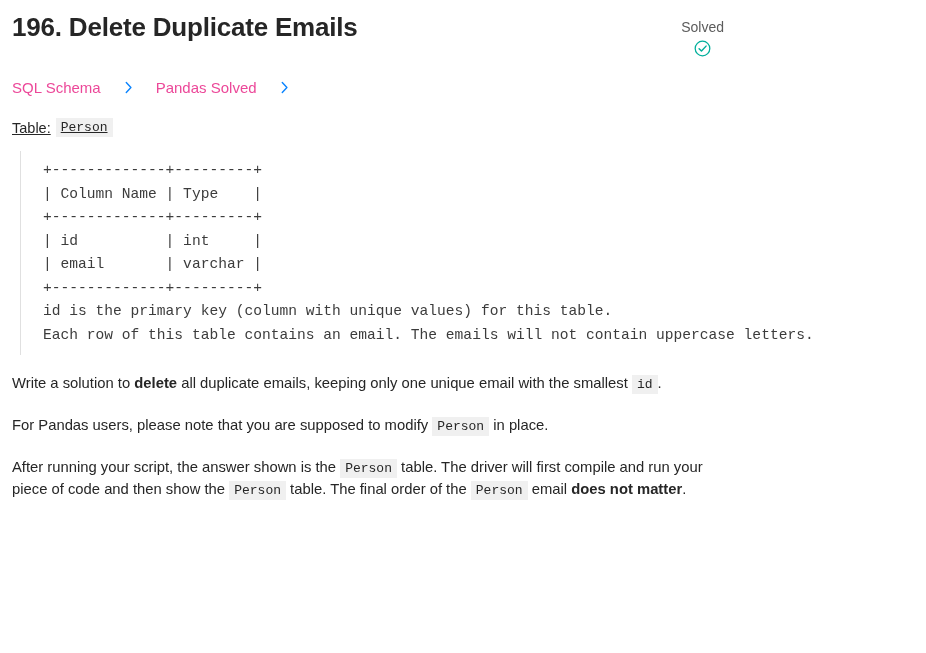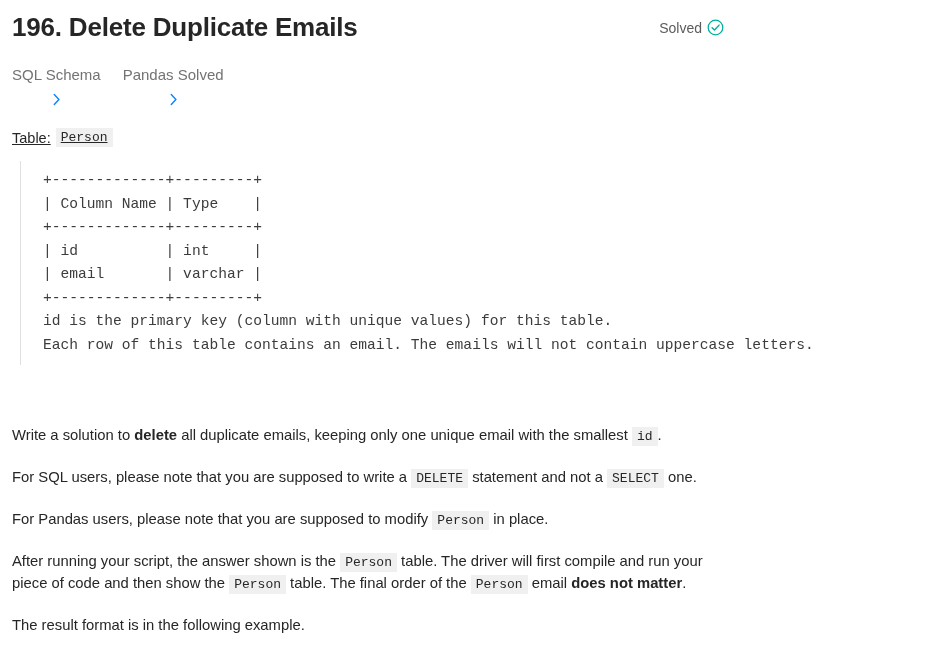--- a/index.html
+++ b/index.html
@@ -41,6 +41,7 @@
     align-items: center;
     gap: 5px;
     margin-top: 9px;
+    flex-direction: column;
   }
   .solved-text {
     font-size: 14px;

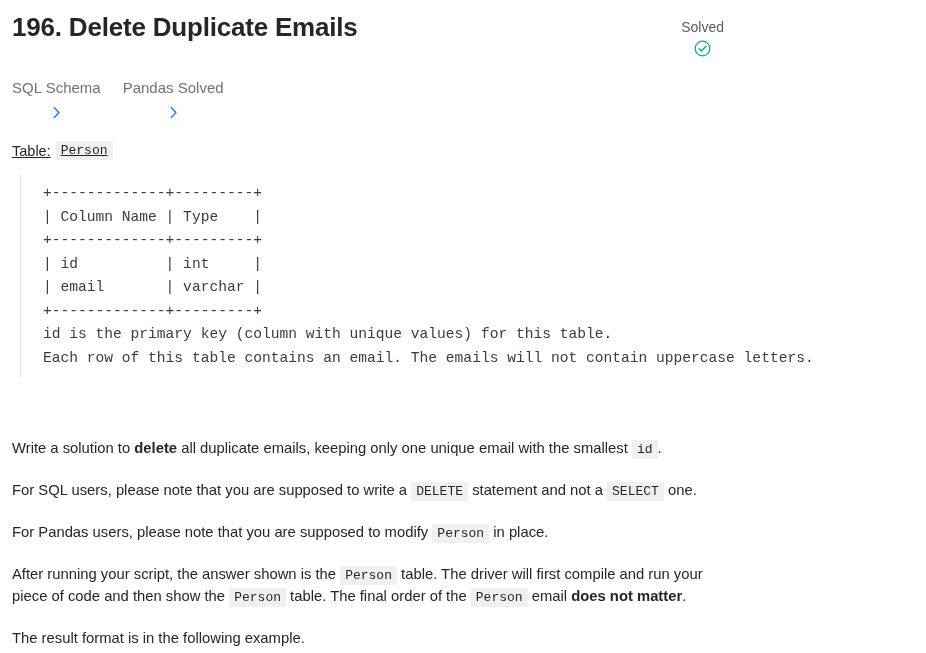--- a/index.html
+++ b/index.html
@@ -85,12 +85,11 @@
   .schema-link {
     display: inline-flex;
     align-items: center;
-    gap: 10px;
-    color: #737373;
+    gap: 22px;
+    color: #ec4899;
     font-size: 15px;
     cursor: pointer;
     text-decoration: none;
-    flex-direction: column;
   }
   .chev { display: inline-flex; }
 

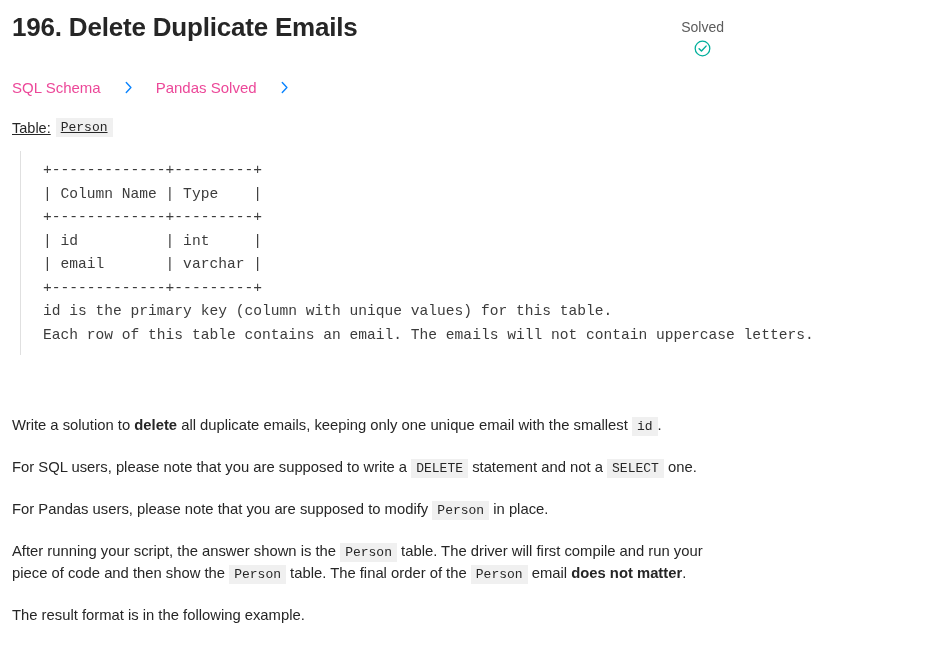--- a/index.html
+++ b/index.html
@@ -129,7 +129,7 @@
   }
 
   
-  .body-copy { margin-top: 60px; }
+  .body-copy { margin-top: 18px; }
   .body-copy p {
     margin: 0 0 20px 0;
     font-size: 14.8px;

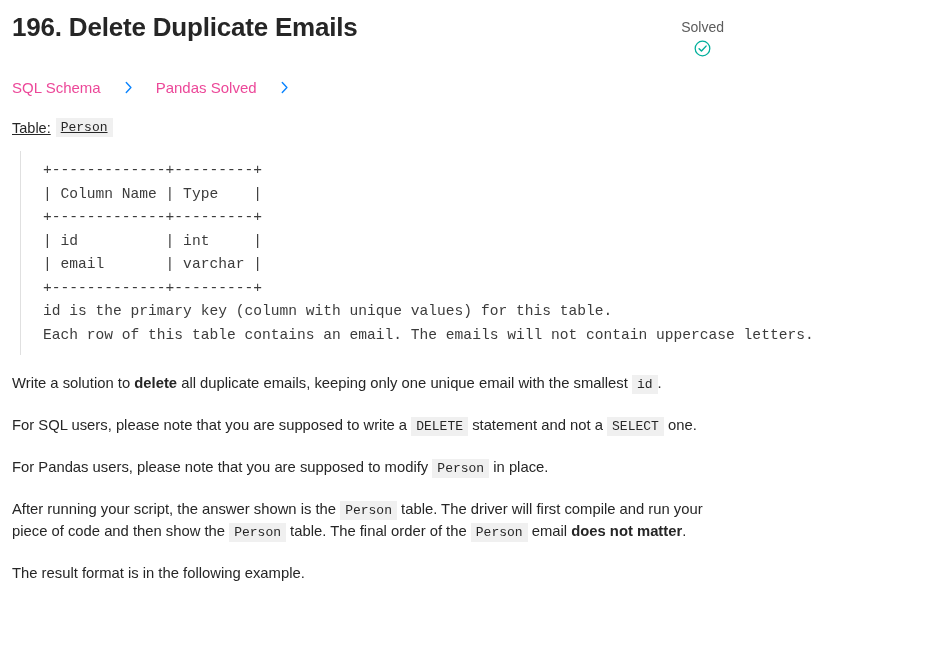--- a/index.html
+++ b/index.html
@@ -198,9 +198,6 @@
       <span>Write a solution to </span><b>delete</b><span> all duplicate emails, keeping only one unique email with the smallest </span><code class="inline">id</code><span>.</span>
     </p>
     <p>
-      <span>For SQL users, please note that you are supposed to write a </span><code class="inline">DELETE</code><span> statement and not a </span><code class="inline">SELECT</code><span> one.</span>
-    </p>
-    <p>
       <span>For Pandas users, please note that you are supposed to modify </span><code class="inline">Person</code><span> in place.</span>
     </p>
     <p>

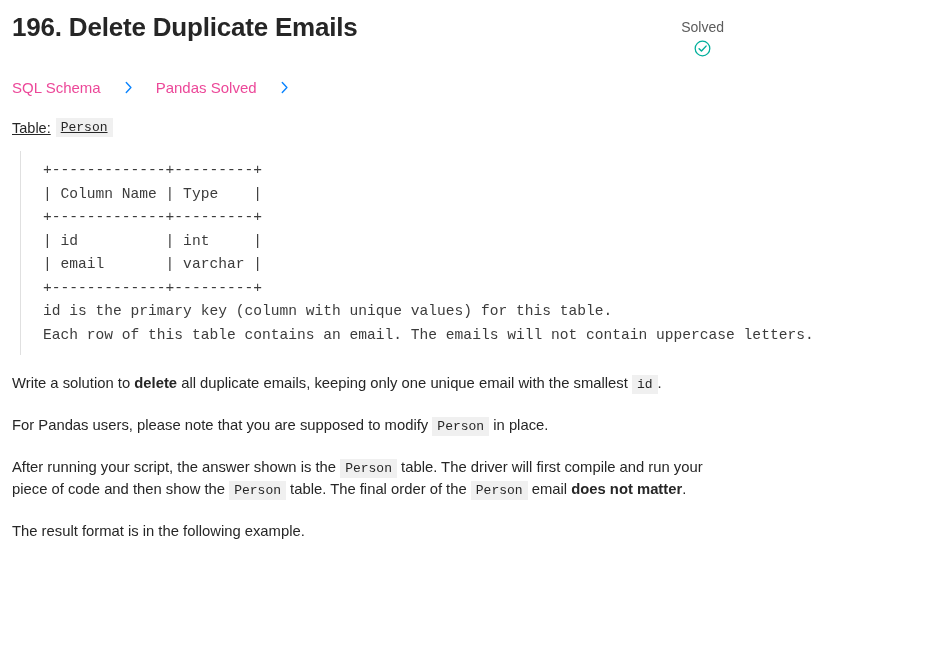--- a/index.html
+++ b/index.html
@@ -203,7 +203,6 @@
     <p>
       <span>After running your script, the answer shown is the </span><code class="inline">Person</code><span> table. The driver will first compile and run your piece of code and then show the </span><code class="inline">Person</code><span> table. The final order of the </span><code class="inline">Person</code><span> email </span><b>does not matter</b><span>.</span>
     </p>
-    <p>The result format is in the following example.</p>
   </div>
 
 </div>

